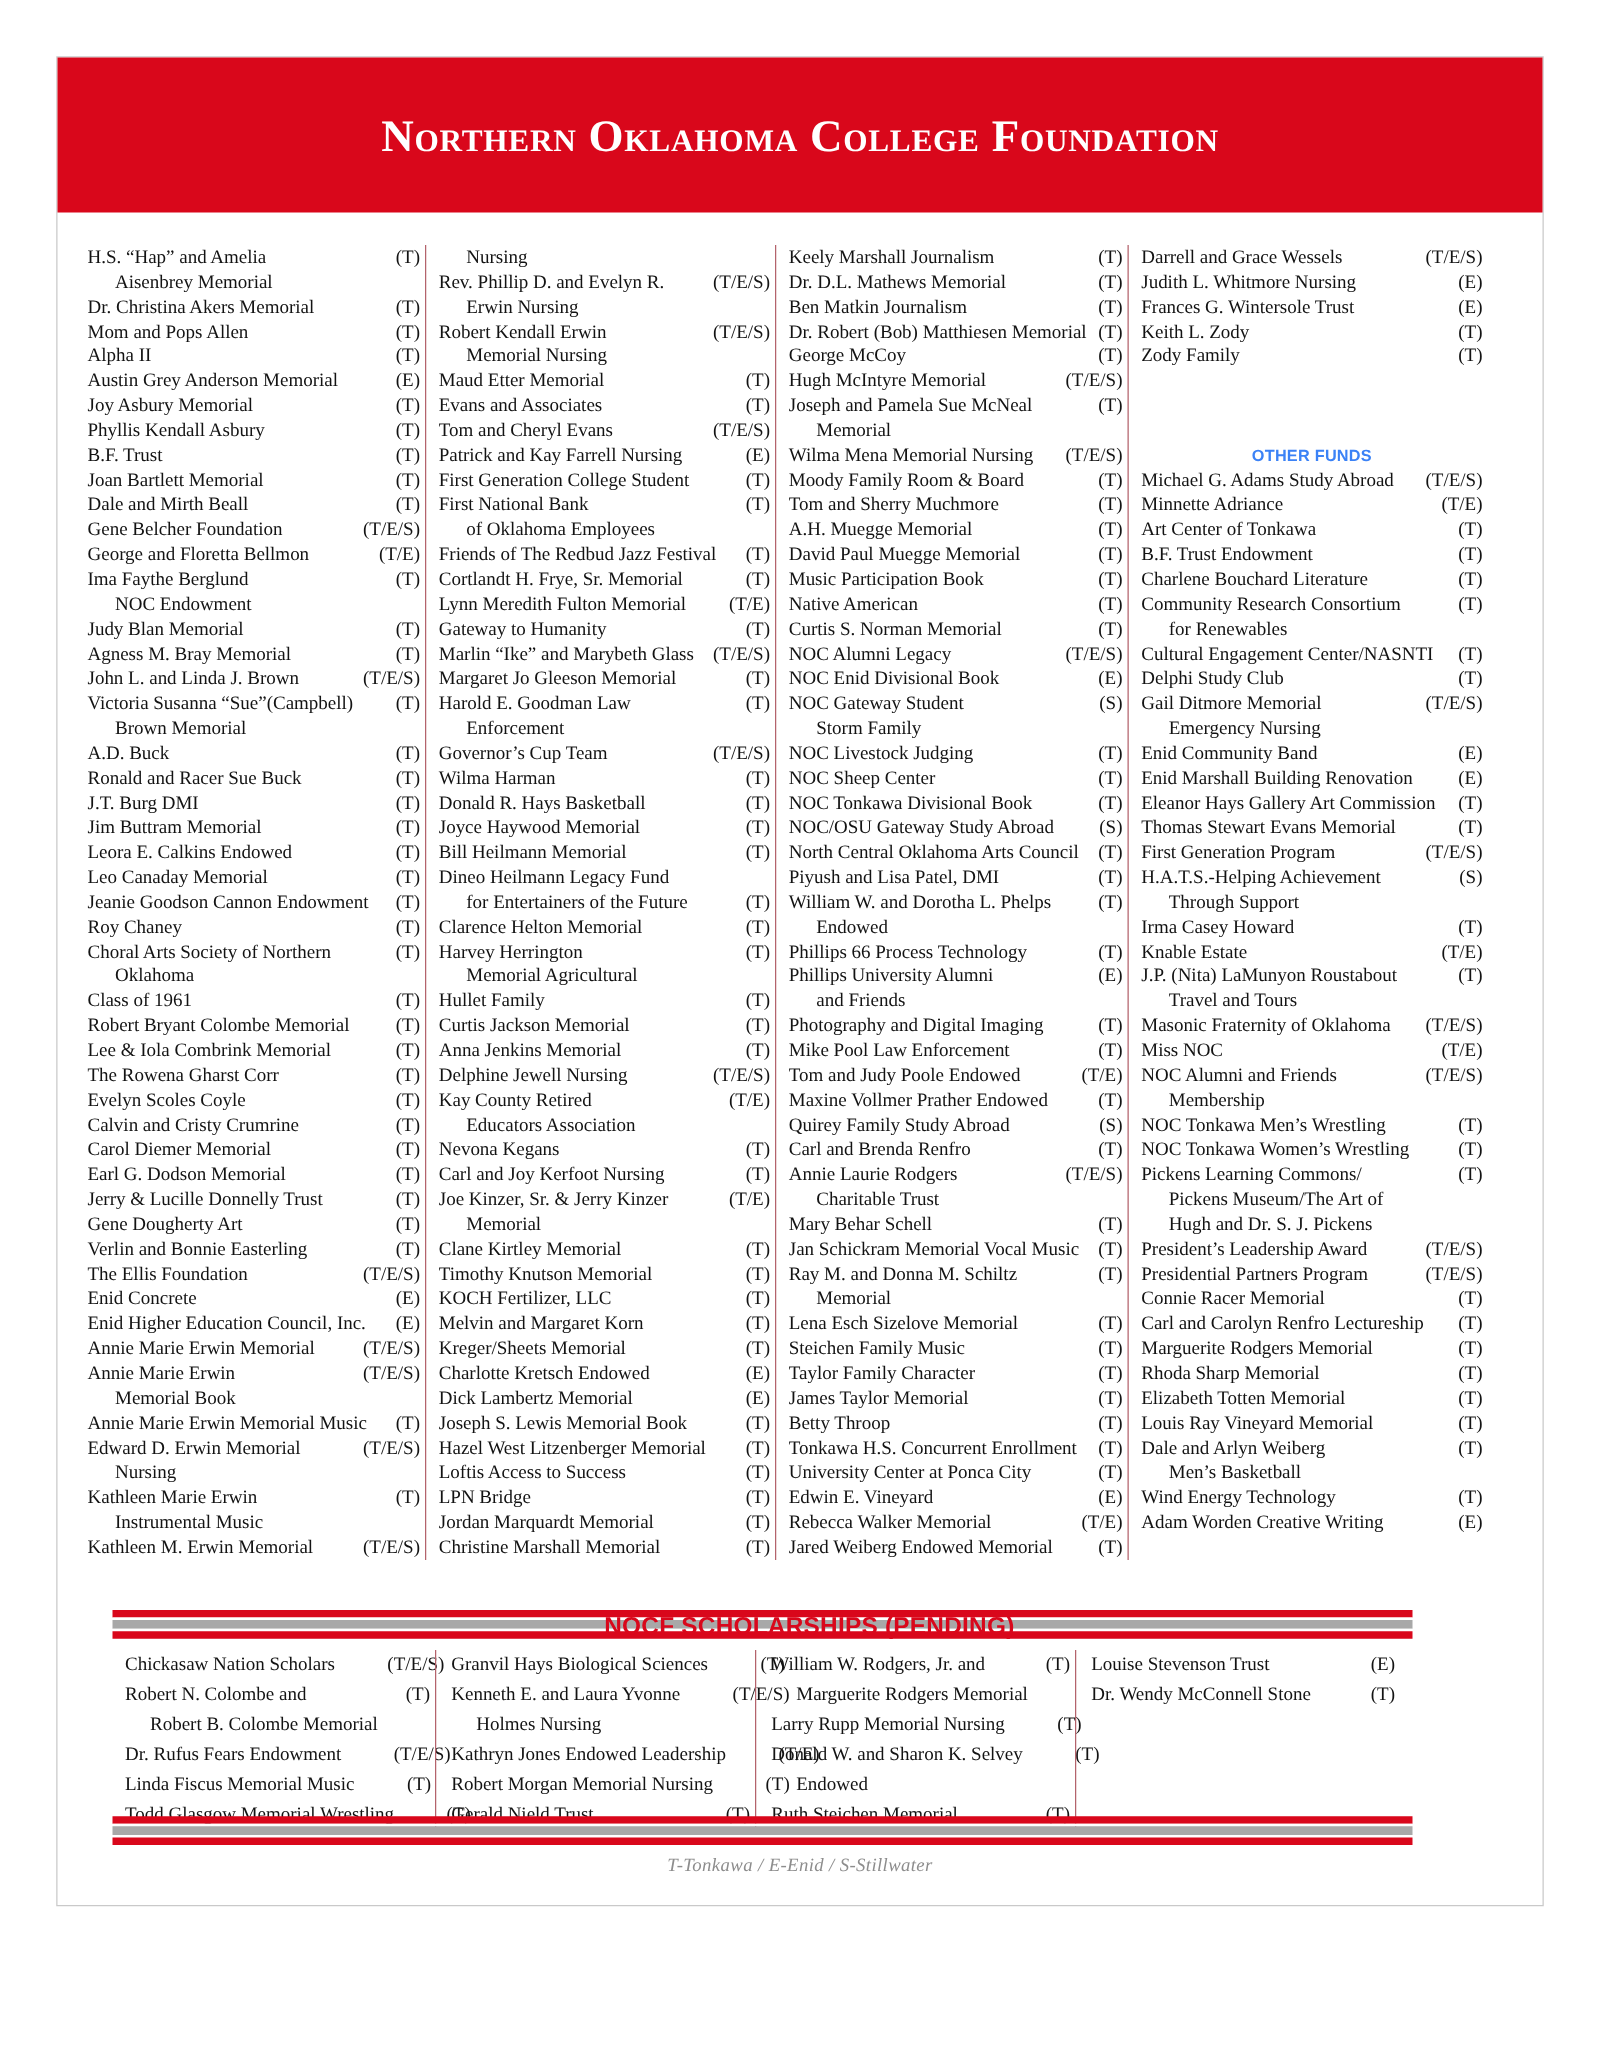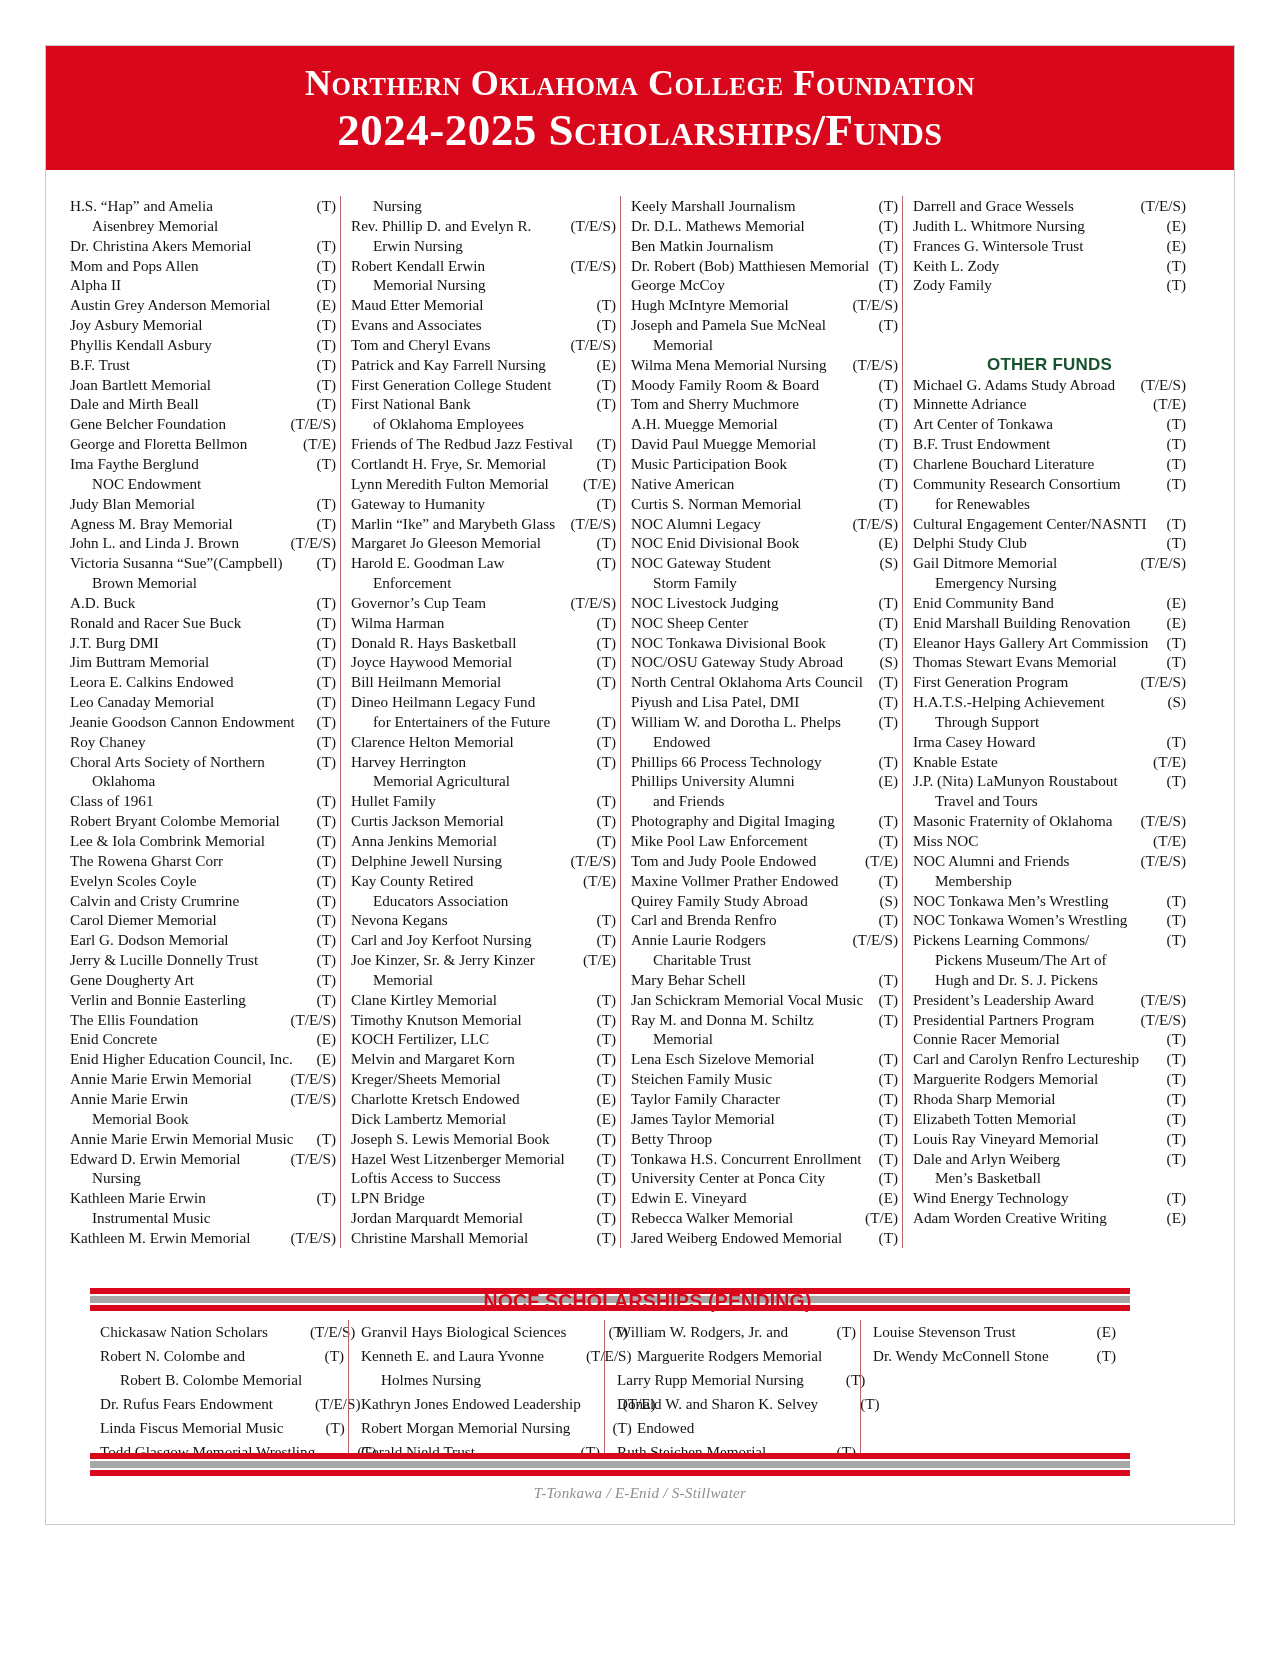--- a/index.html
+++ b/index.html
@@ -161,7 +161,6 @@
 
   <div class="banner">
     <div class="banner-line1">Northern Oklahoma College Foundation</div>
-    <div class="banner-line2">2024-2025 Scholarships/Funds</div>
   </div>
 
   <div class="main-cols" id="main-cols">

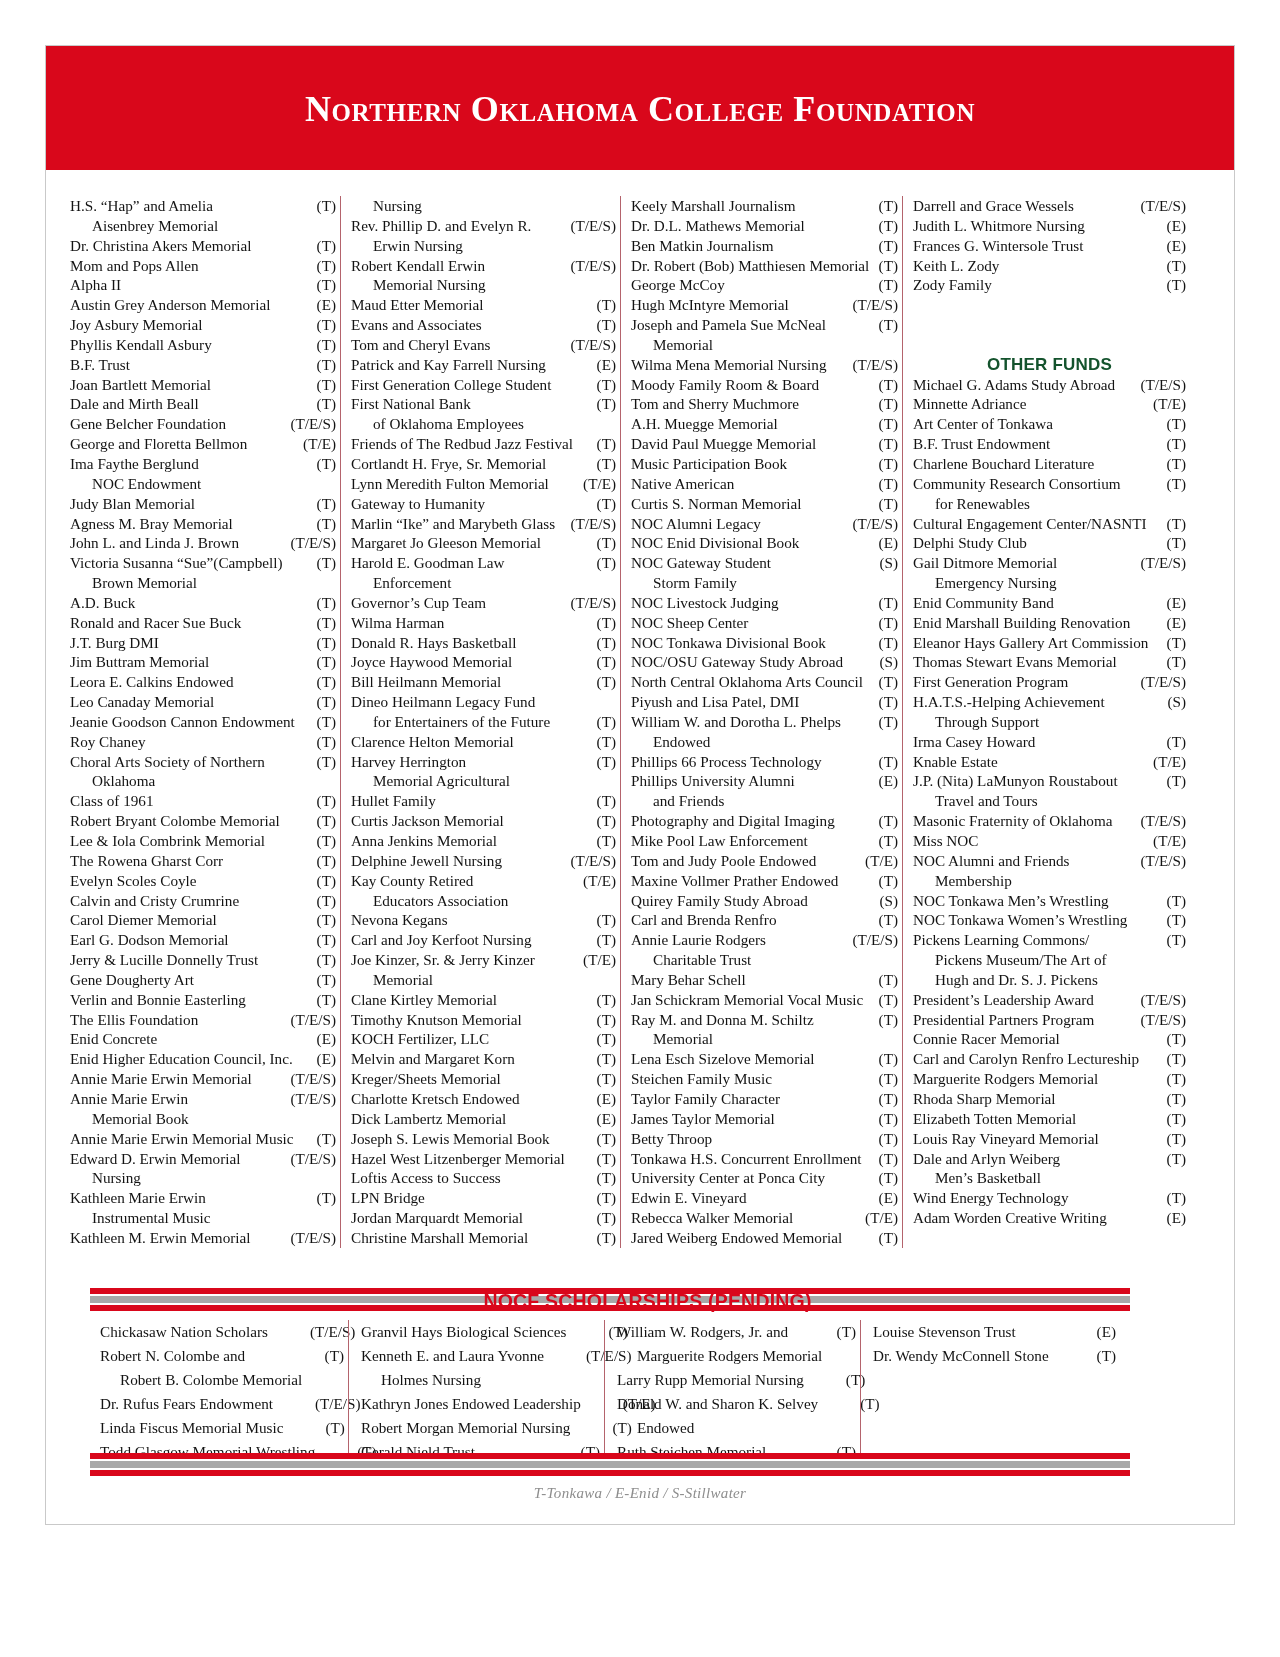--- a/index.html
+++ b/index.html
@@ -94,9 +94,9 @@
   .entry.blank { height: 19.85px; }
 
   .section-head {
-    color: #14532d;
+    color: #3b82f6;
     font-weight: 700;
-    font-size: 17px;
+    font-size: 13px;
     line-height: 19.85px;
     letter-spacing: 0.2px;
     font-family: "Liberation Sans", "DejaVu Sans", sans-serif;

